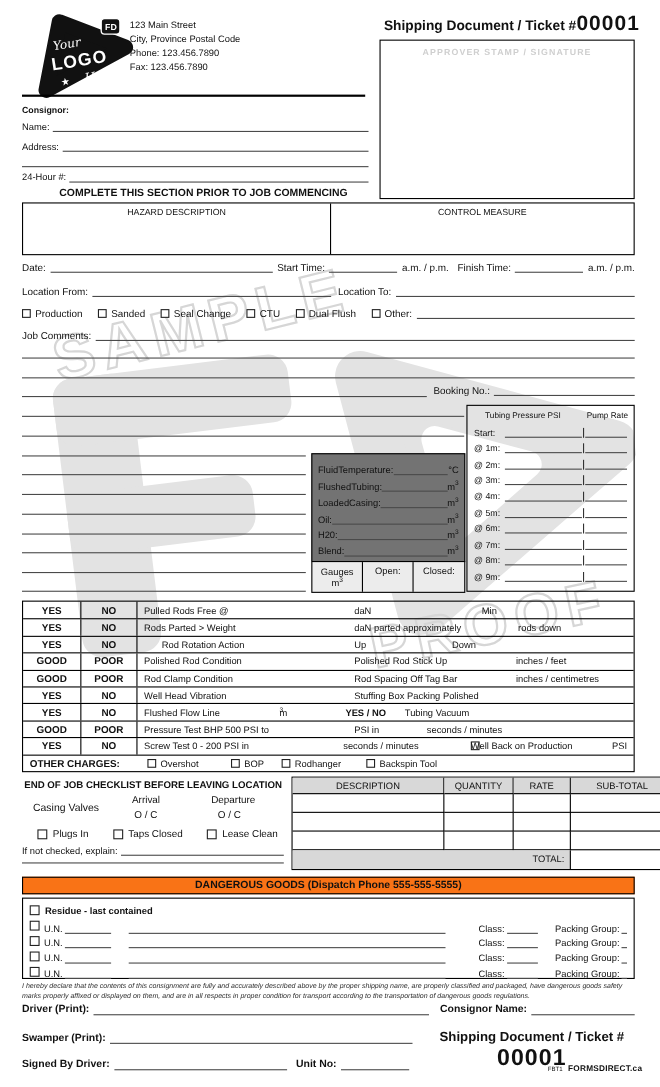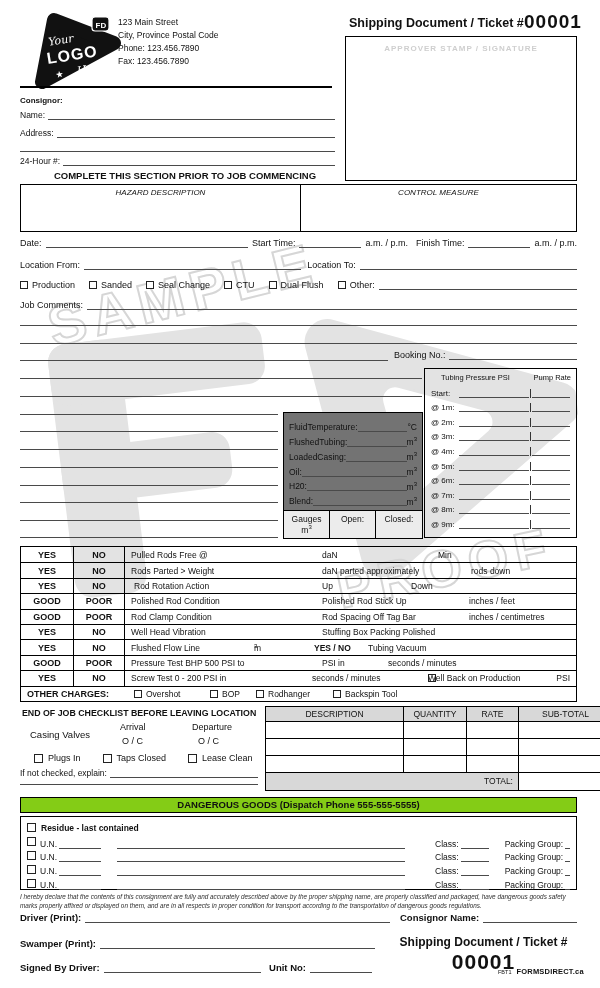--- a/index.html
+++ b/index.html
@@ -141,7 +141,7 @@
 
     <div class="abs center-head" style="left:20px; top:170px; width:330px;">COMPLETE THIS SECTION PRIOR TO JOB COMMENCING</div>
 
-    <div class="abs hazard" style="left:20px; top:184px; width:557px; height:48px;font-style:italic;">
+    <div class="abs hazard" style="left:20px; top:184px; width:557px; height:48px;">
       <div class="cell" style="flex:0 0 280px; border-right:1.2px solid #000;">
         <span>HAZARD DESCRIPTION</span>
       </div>

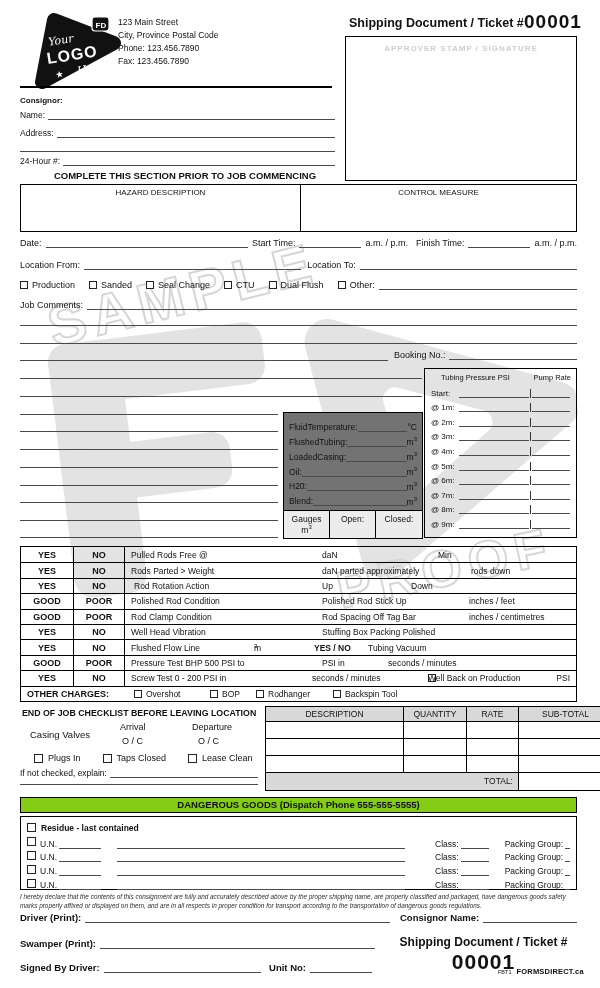--- a/index.html
+++ b/index.html
@@ -355,7 +355,7 @@
         <div class="cc1">YES</div>
         <div class="cc2">NO</div>
         <div class="cc3">
-            <span style="left:9px;text-align:right;">Rod Rotation Action</span>
+            <span style="left:22px;text-align:right;">Rod Rotation Action</span>
             <span style="left:197px;">Up</span>
             <span style="left:286px;">Down</span>
           </div>

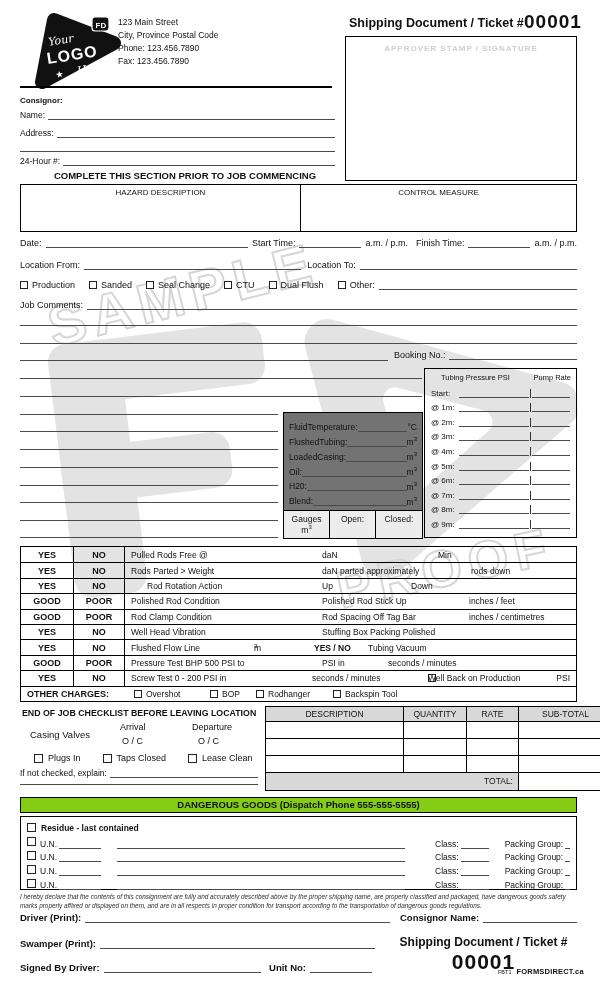--- a/index.html
+++ b/index.html
@@ -68,7 +68,7 @@
   .chg-row { height:17px; border-bottom:1px solid #000; }
   .chg-total-left { background:#d8d8d8; text-align:right; padding-right:5px; height:17px; line-height:17px; }
   
-  .dgbar { border:1.5px solid #000; background:#84cc16; text-align:center; font-size:9.5px;
+  .dgbar { border:1.5px solid #000; background:#f97316; text-align:center; font-size:9.5px;
            font-weight:bold; line-height:13px; }
   .dgbox { border:1.5px solid #000; font-size:8.5px; padding:4px 6px 2px 6px; }
   .dg-row { display:flex; align-items:flex-end; height:13.8px; }

